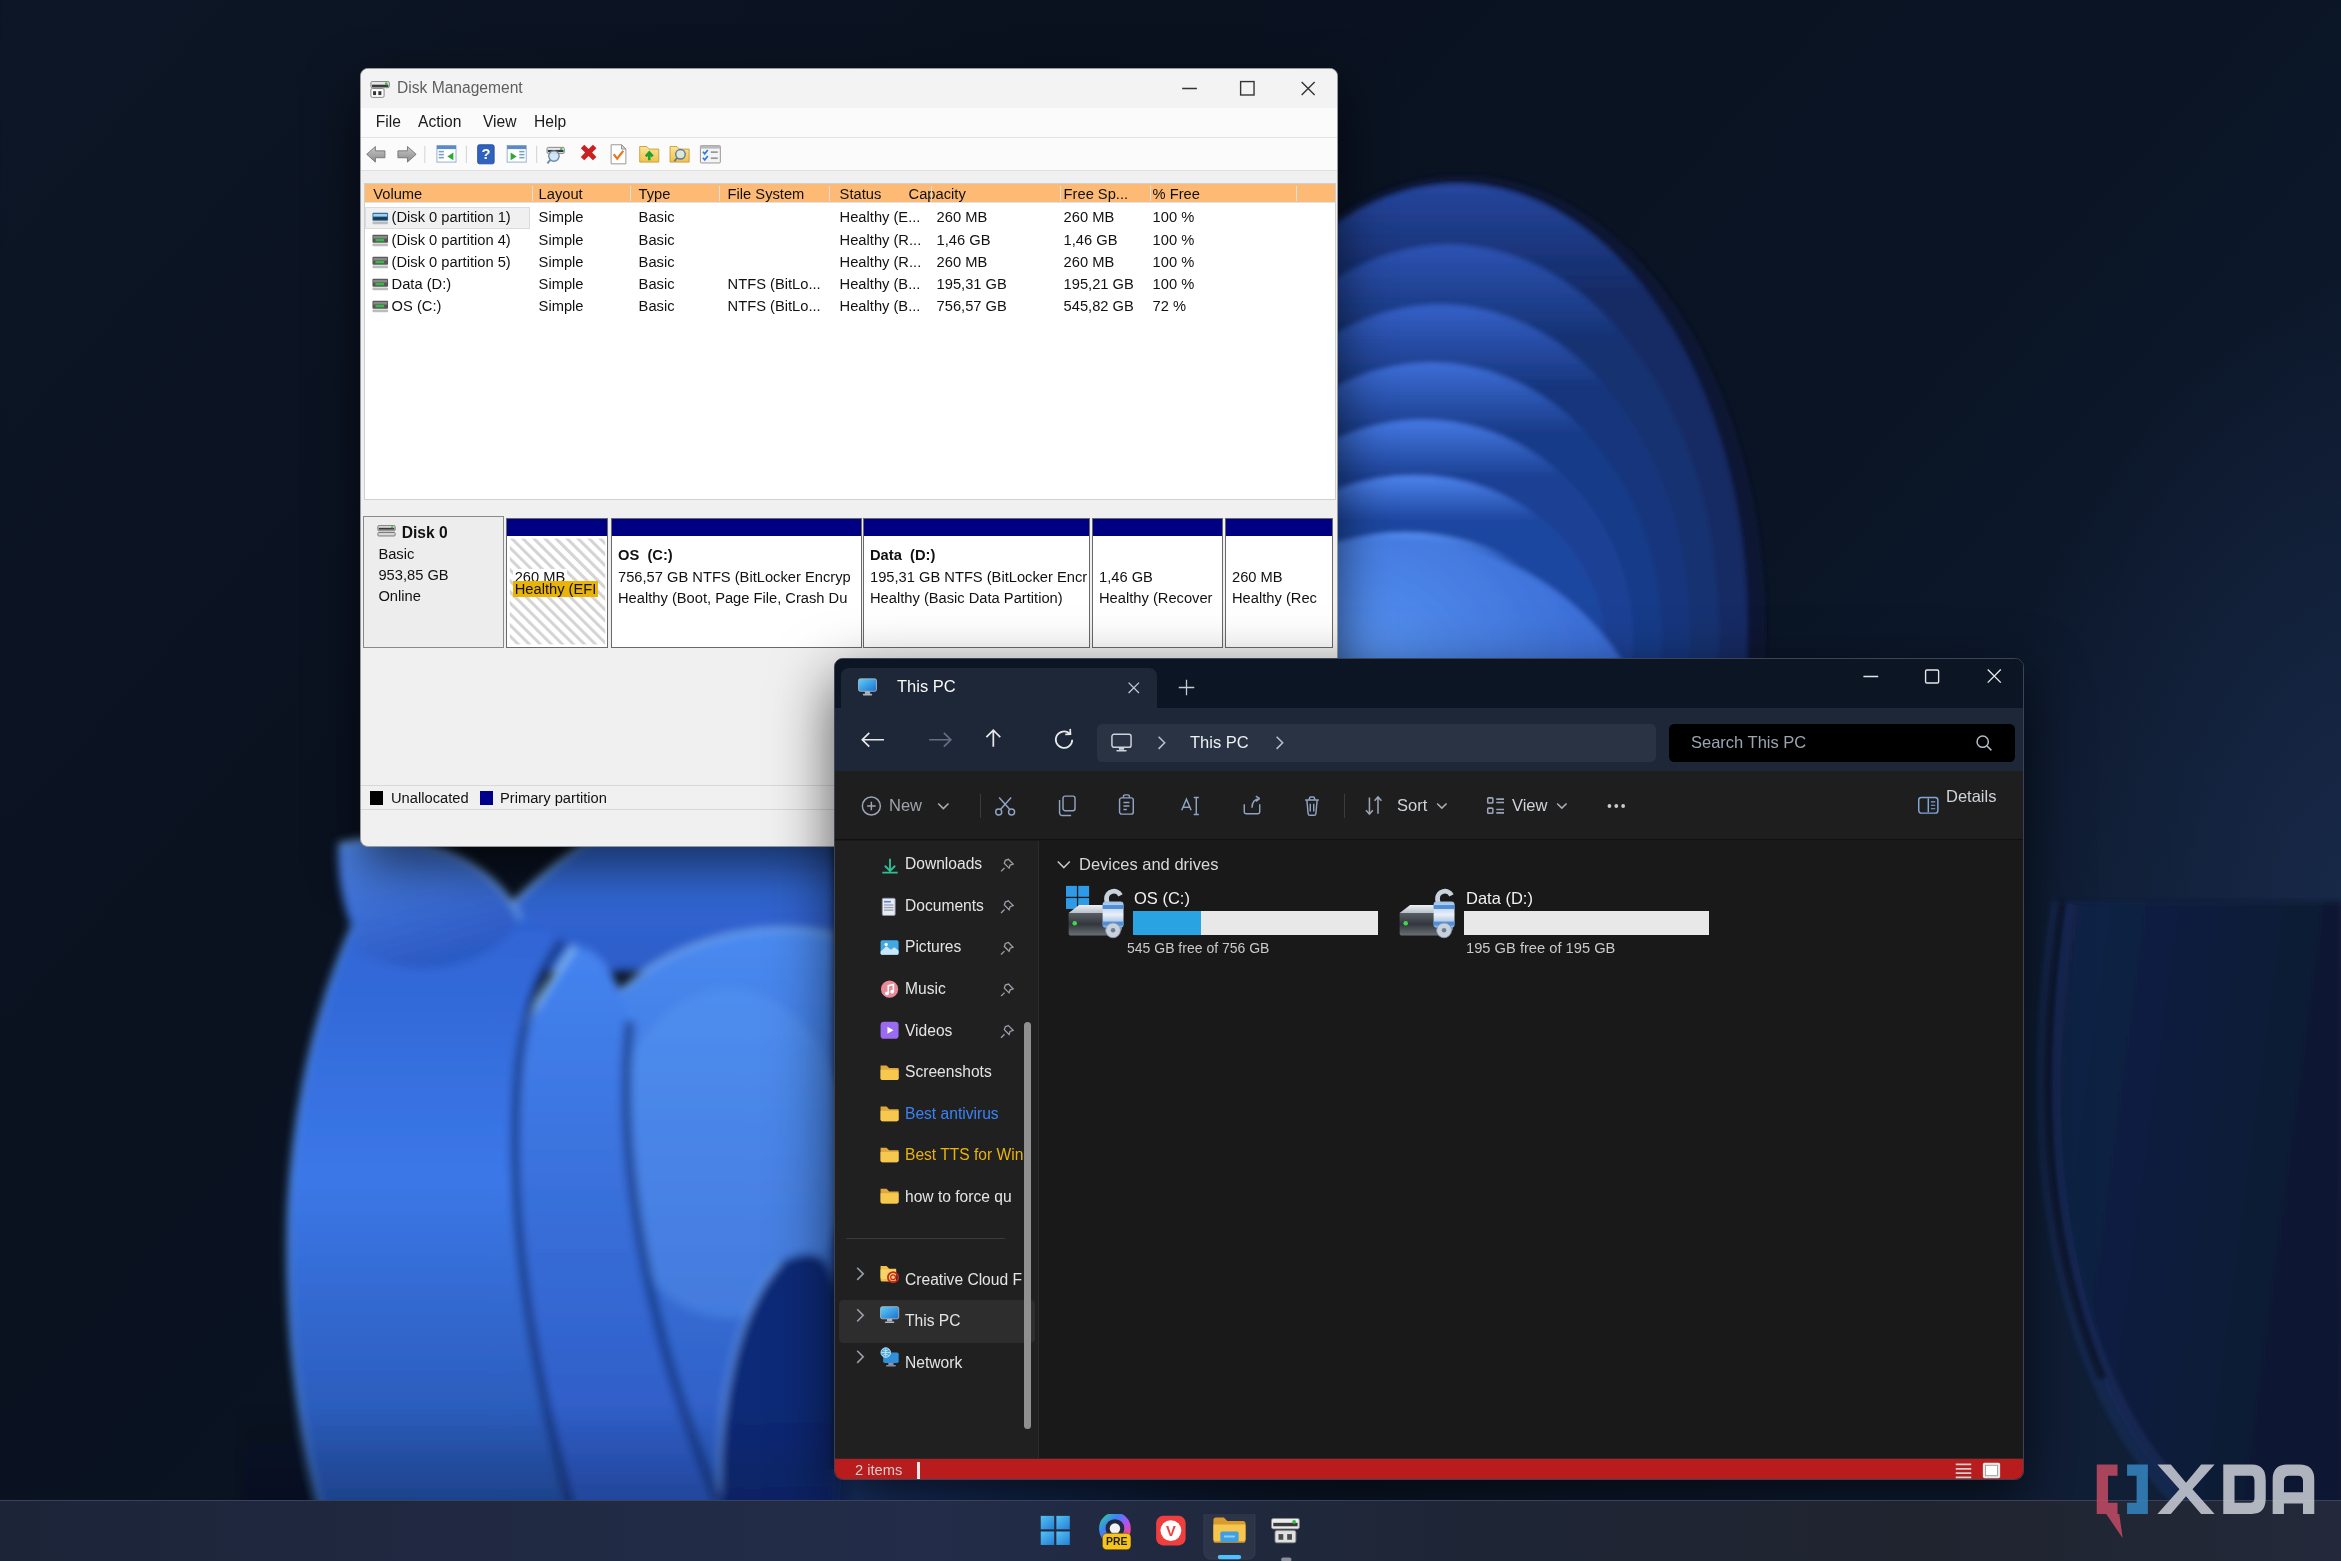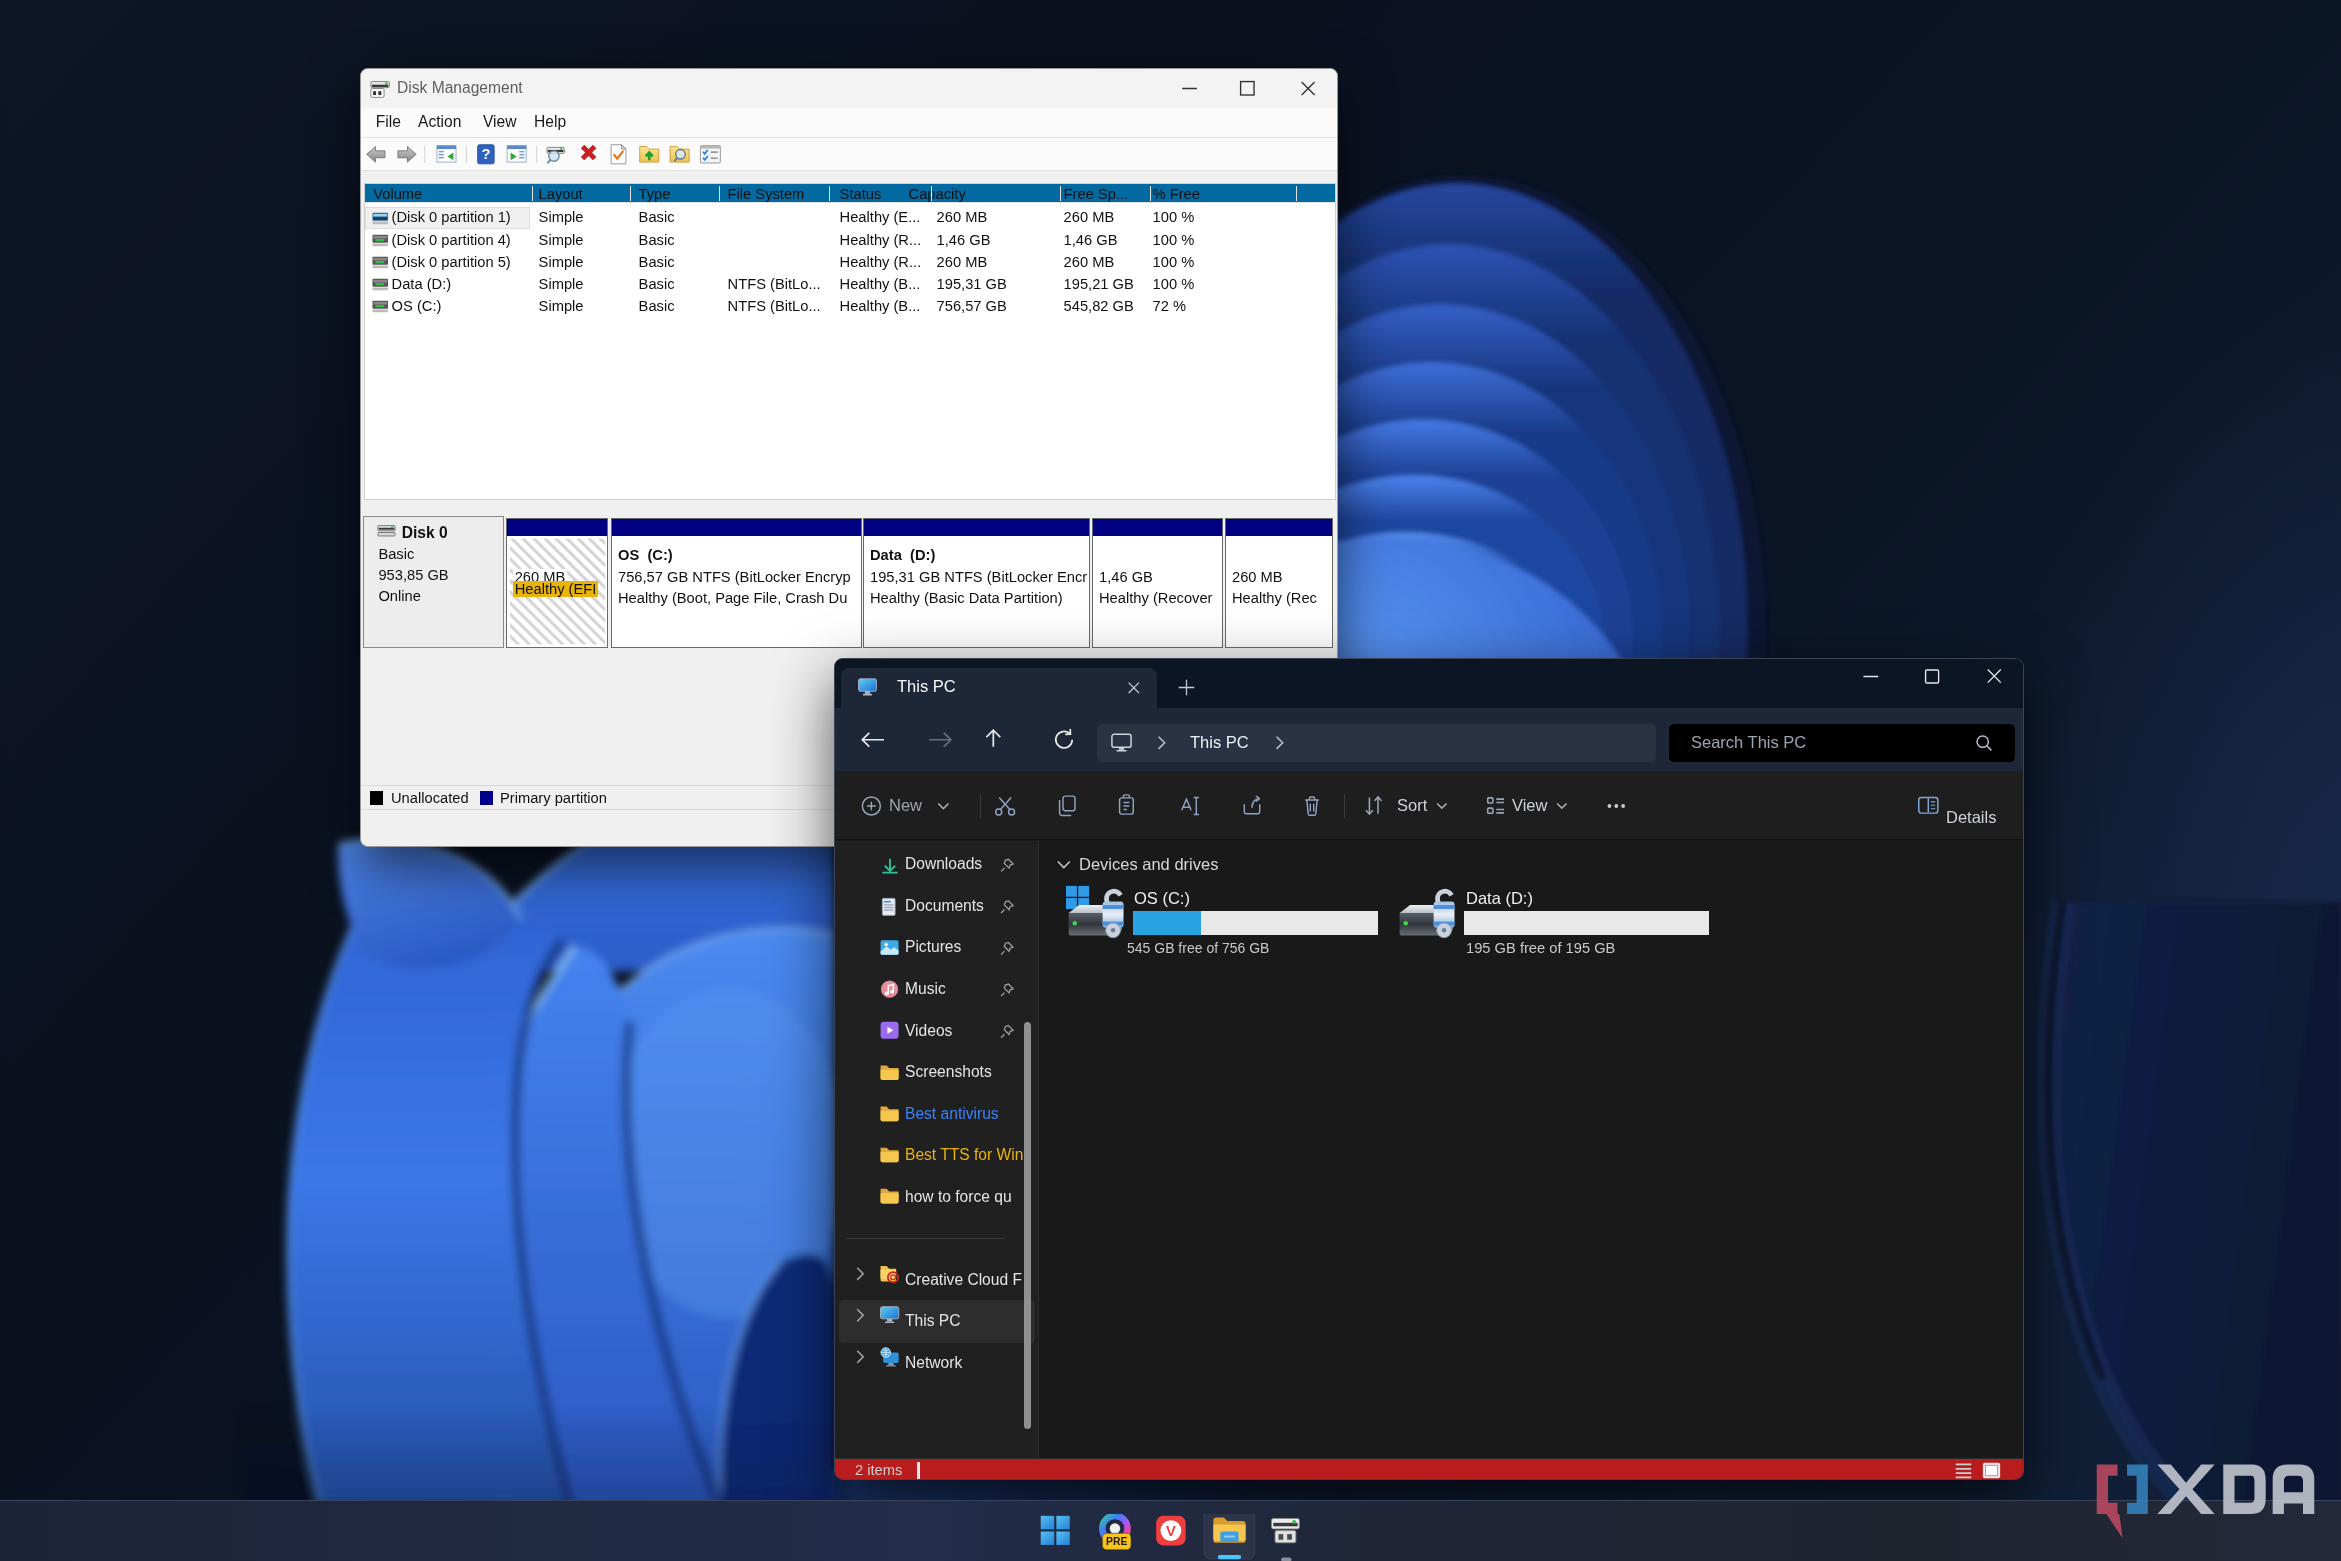--- a/index.html
+++ b/index.html
@@ -239,7 +239,7 @@
     </svg>
   </div>
   <div class="a" style="left:2.6px;top:114px;width:972px;height:317px;background:#fff;border:0.9px solid #d0d0d0">
-    <div class="a" style="left:0;top:0;width:100%;height:19px;background:#0369a1;border-bottom:0.9px solid #e2e2e2">
+    <div class="a" style="left:0;top:0;width:100%;height:19px;background:#fdba74;border-bottom:0.9px solid #e2e2e2">
       <span class="t" style="left:8.7px;top:1.7px">Volume</span>
         <span class="t" style="left:174px;top:1.7px">Layout</span>
         <span class="t" style="left:274px;top:1.7px">Type</span>

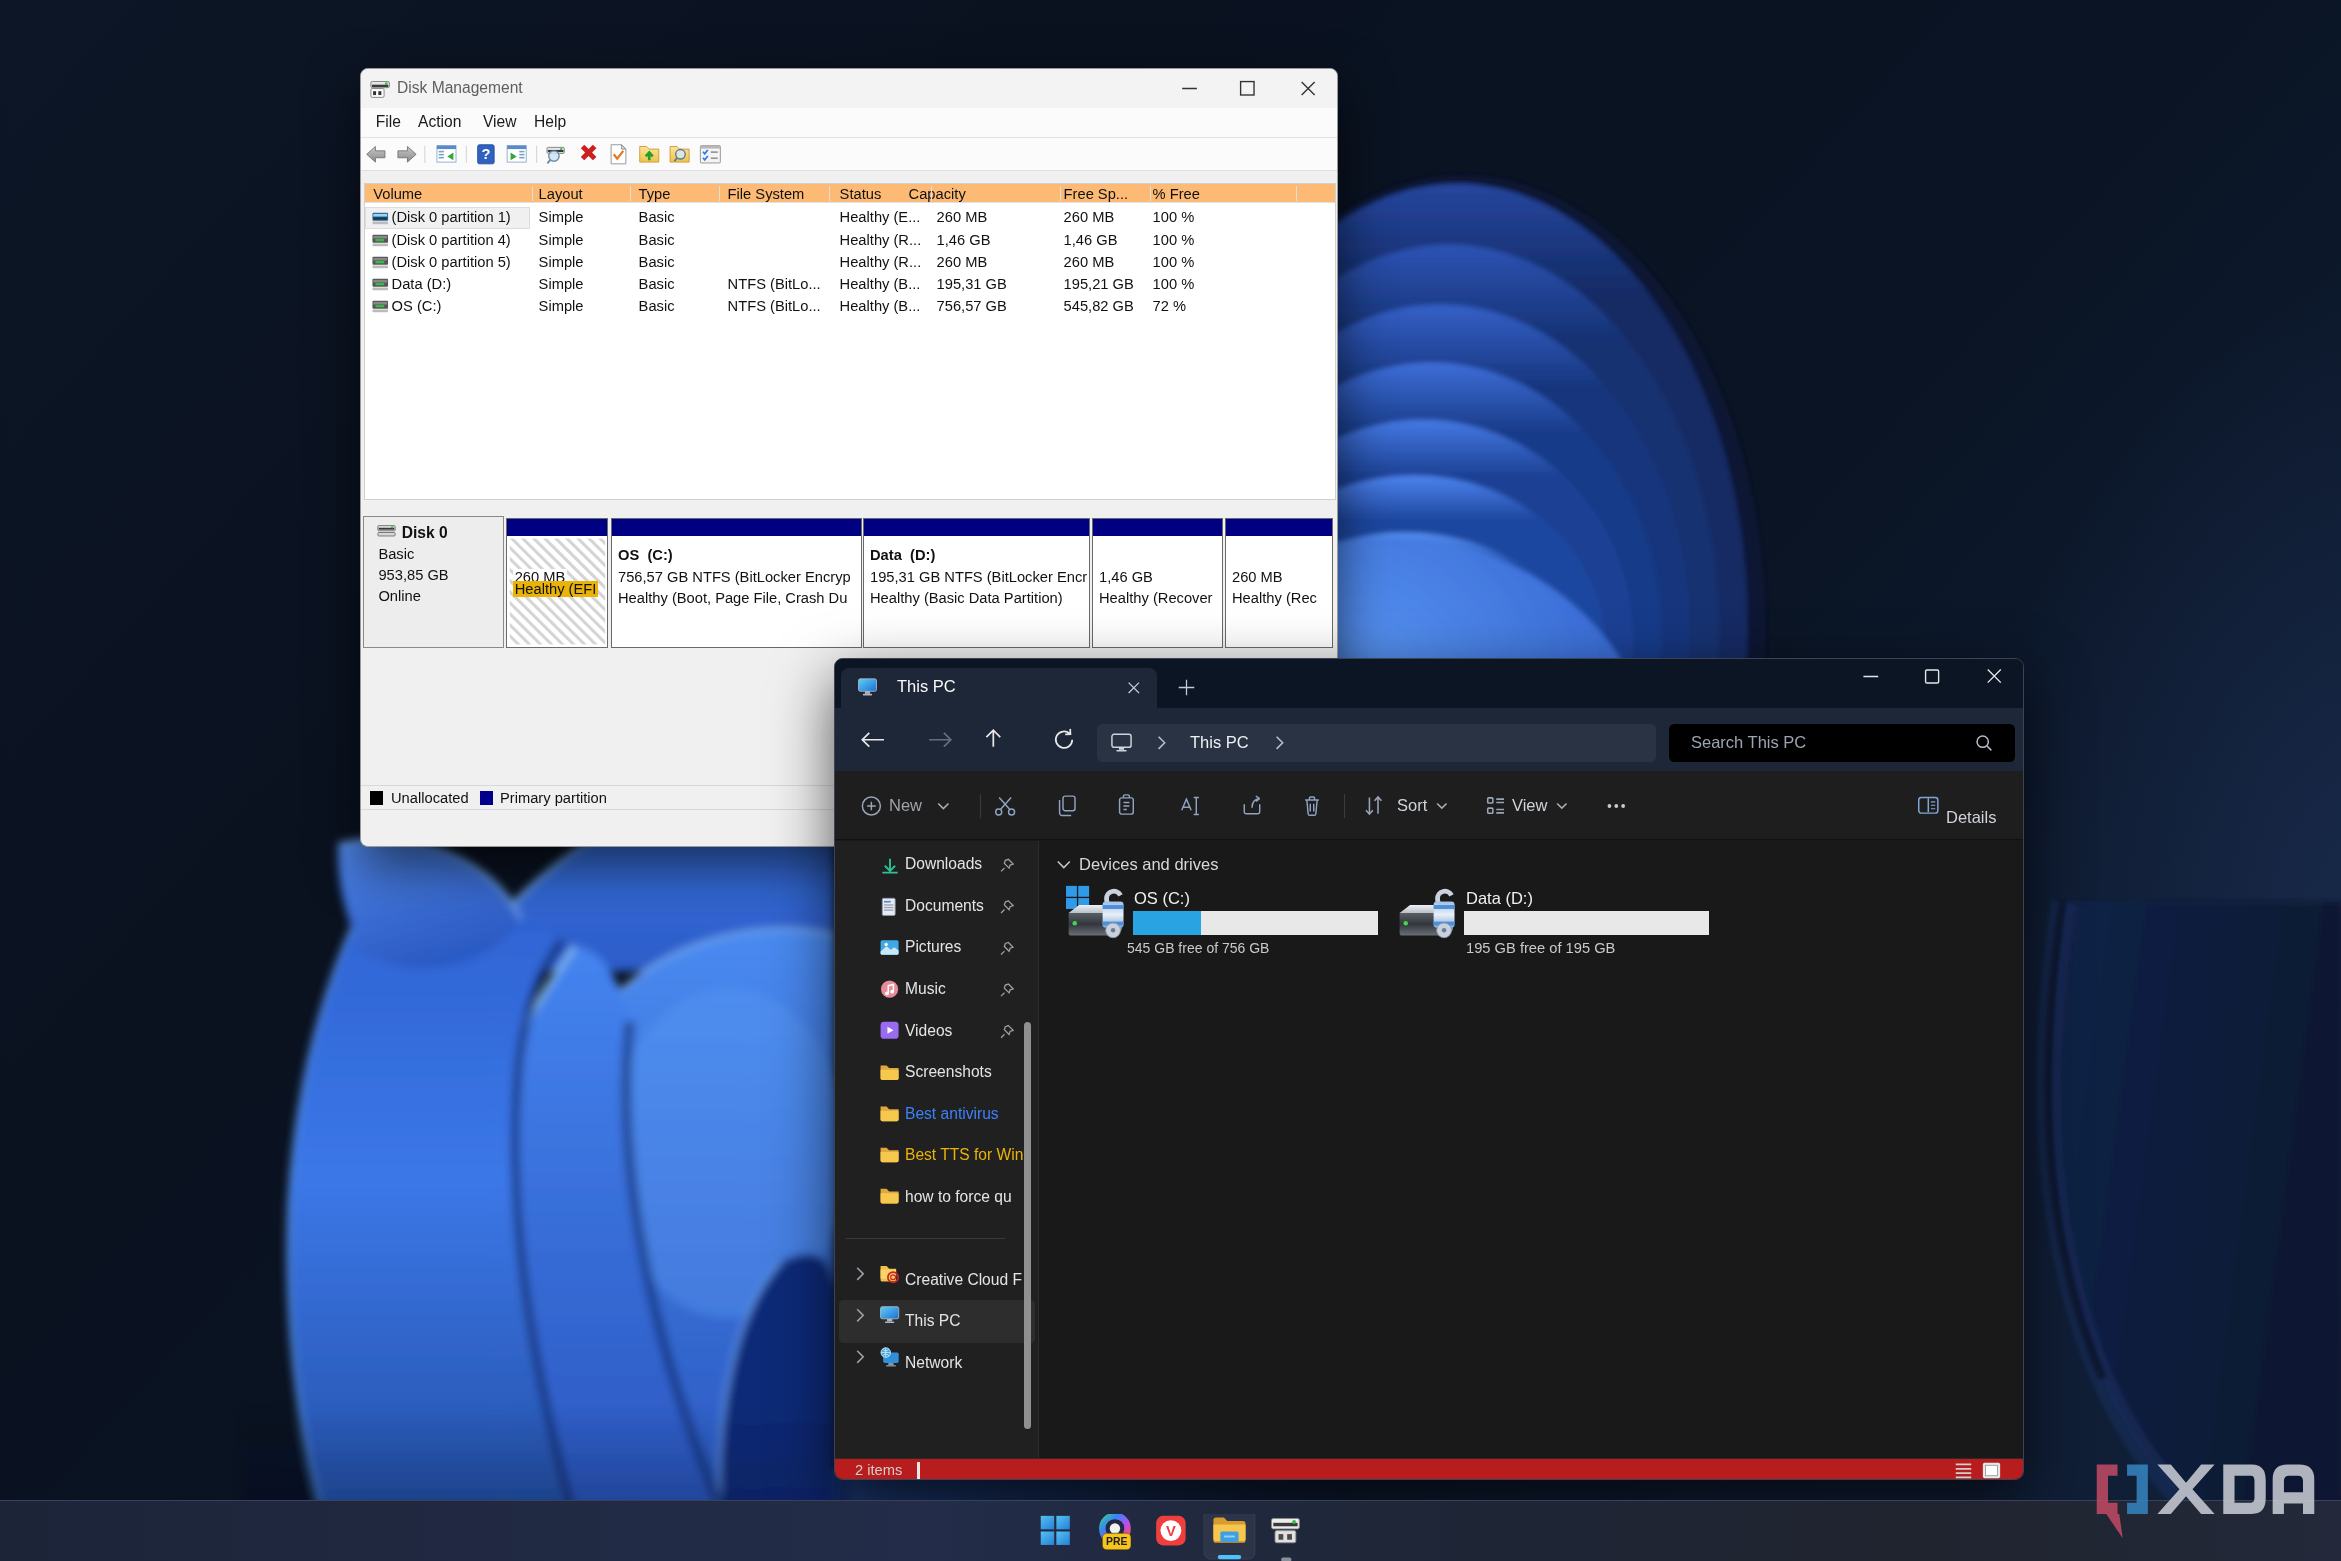--- a/index.html
+++ b/index.html
@@ -511,7 +511,7 @@
         <line x1="13" y1="5" x2="13" y2="21" stroke="#7fa8d8" stroke-width="1.7"></line>
         <path d="M16,9 h5 M16,13 h5 M16,17 h5" stroke="#7fa8d8" stroke-width="1.3"></path>
       </svg>
-    <span class="t" style="left:1111px;top:37px;font-size:16.5px;color:#cfd3da">Details</span>
+    <span class="t" style="left:1111px;top:16px;font-size:16.5px;color:#cfd3da">Details</span>
   </div>
   <div class="a" style="left:0;top:182px;width:203px;height:617px;background:#202020"></div>
   <div class="a" style="left:203px;top:182px;width:0.9px;height:617px;background:#2c2c2c"></div>

